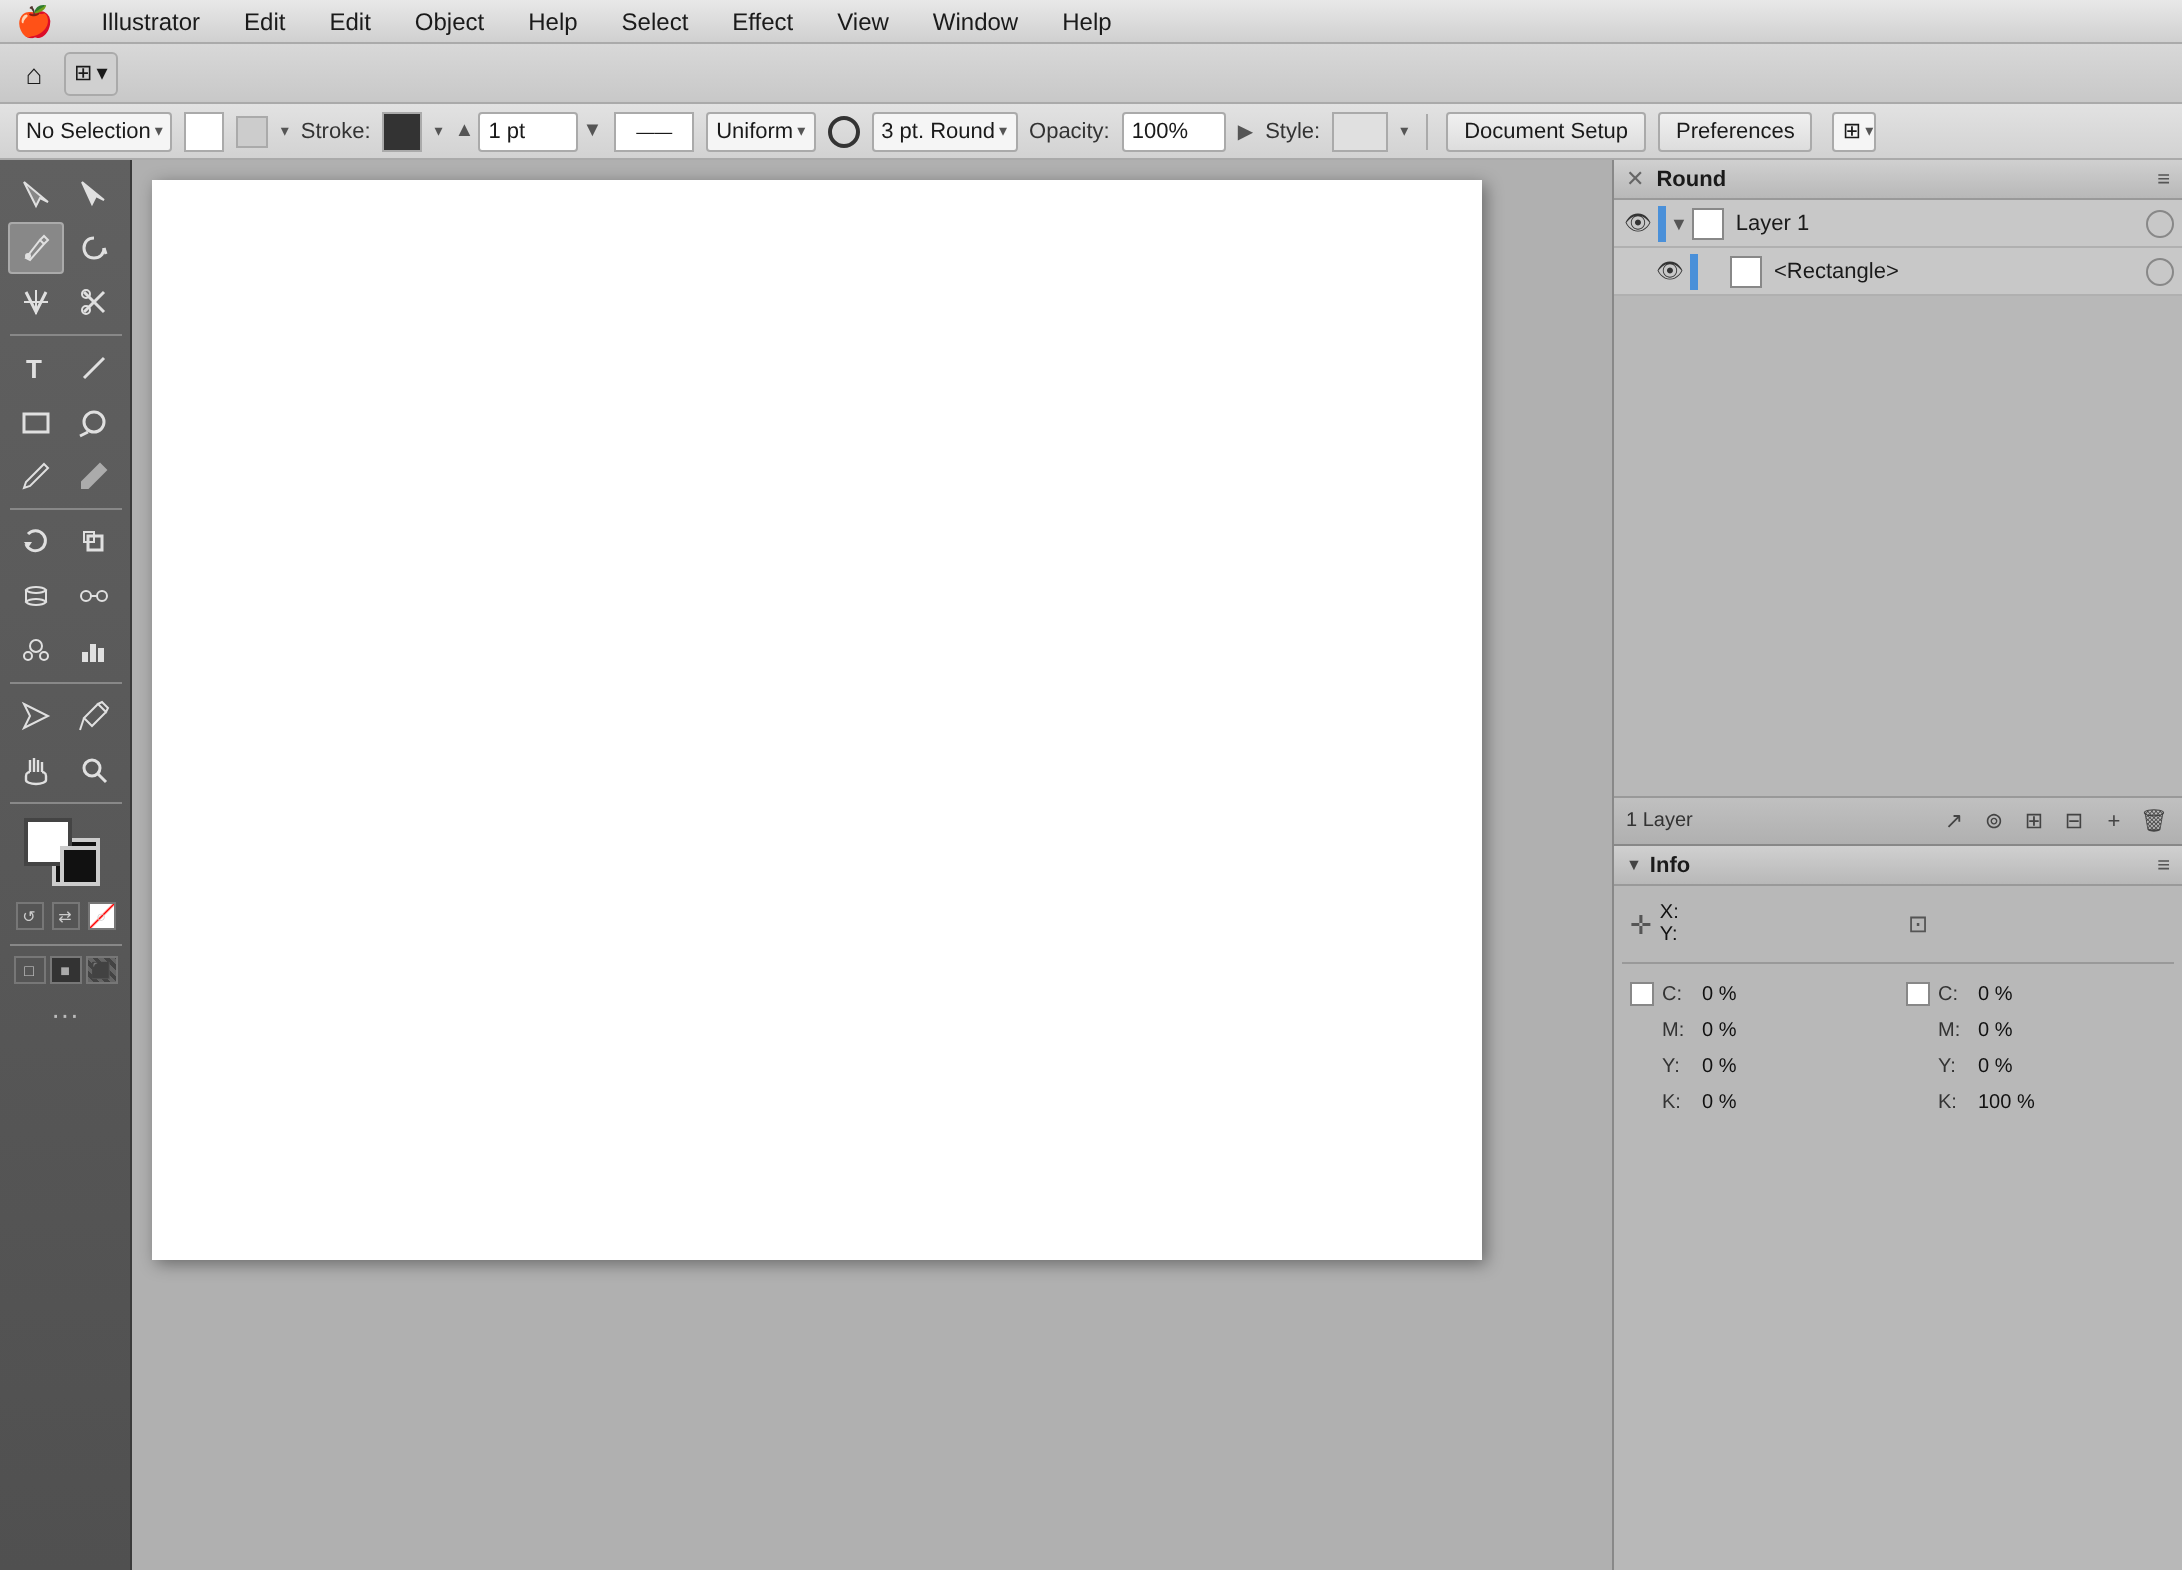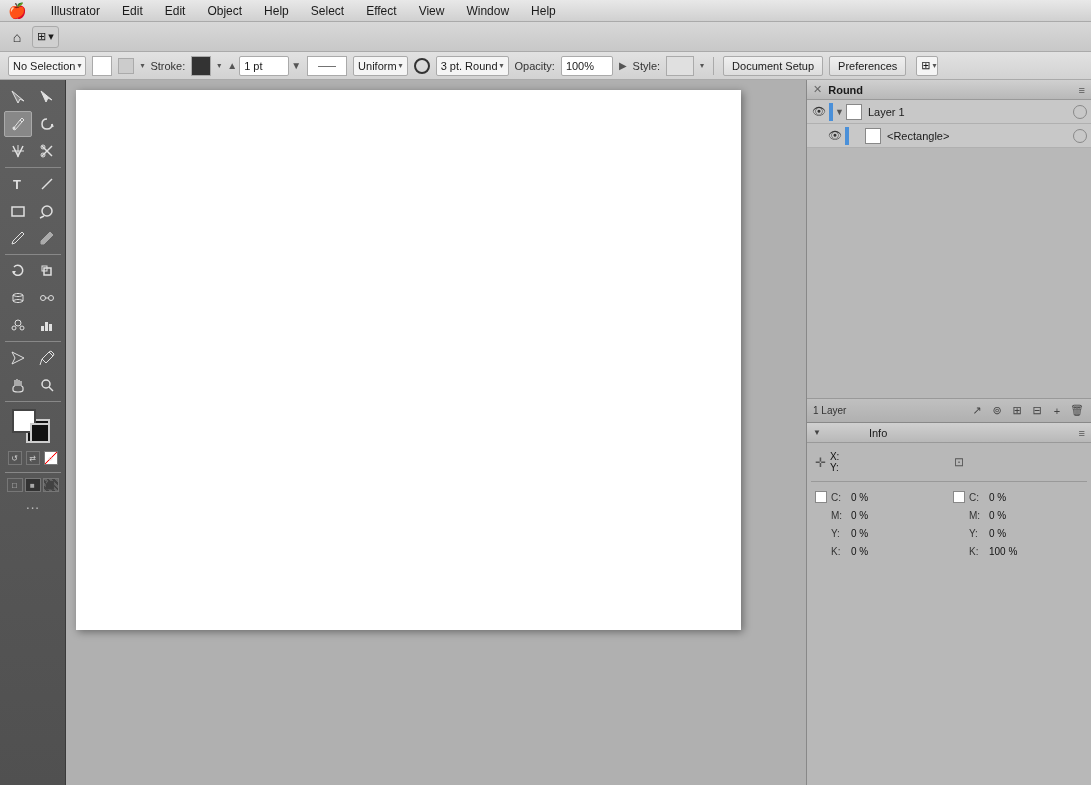--- a/index.html
+++ b/index.html
@@ -173,7 +173,7 @@
       cursor: pointer;
     }
     .info-triangle { font-size: 8px; margin-right: 4px; color: #444; }
-    .info-title { font-size: 11px; font-weight: 400; color: #1a1a1a; margin-left: 44px; }
+    .info-title { font-size: 11px; font-weight: 700; color: #1a1a1a; }
 
     .info-body { padding: 4px; }
     .info-plus { font-size: 14px; color: #555; cursor: pointer; }

